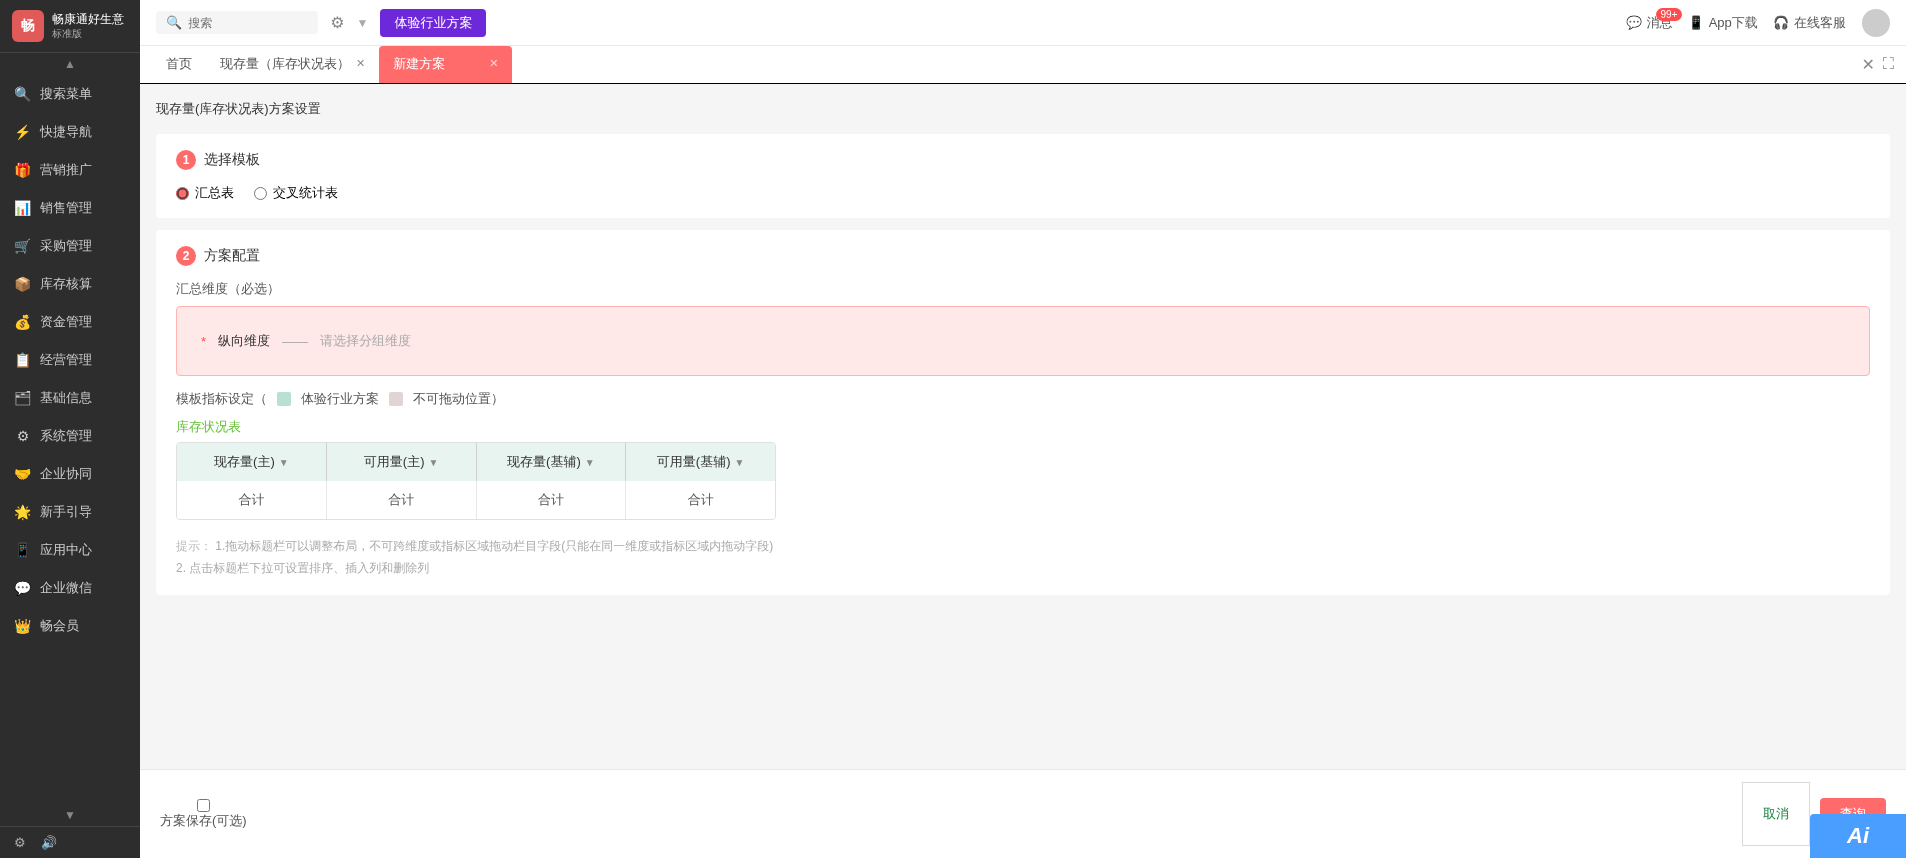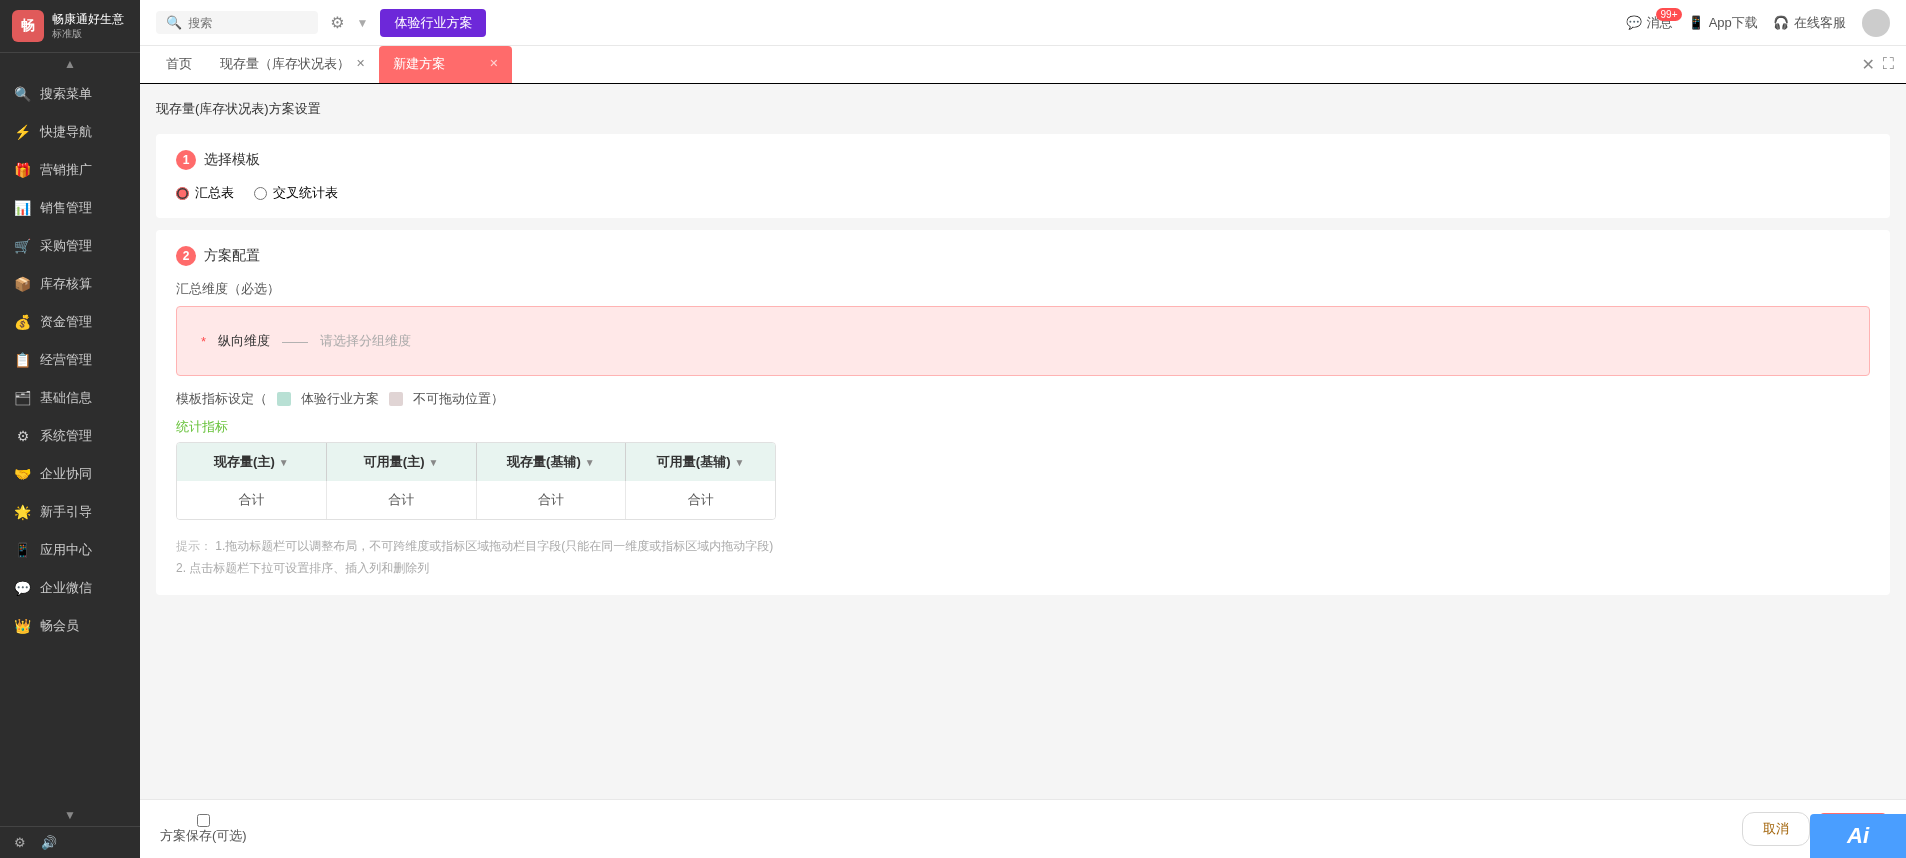--- a/index.html
+++ b/index.html
@@ -517,7 +517,7 @@
         <span>不可拖动位置）</span>
       </div>
 
-      <div class="stats-label">统计指标</div>
+      <div class="stats-label">库存状况表</div>
       <div class="stats-table">
         <div class="stats-table-header">
           <div class="col">

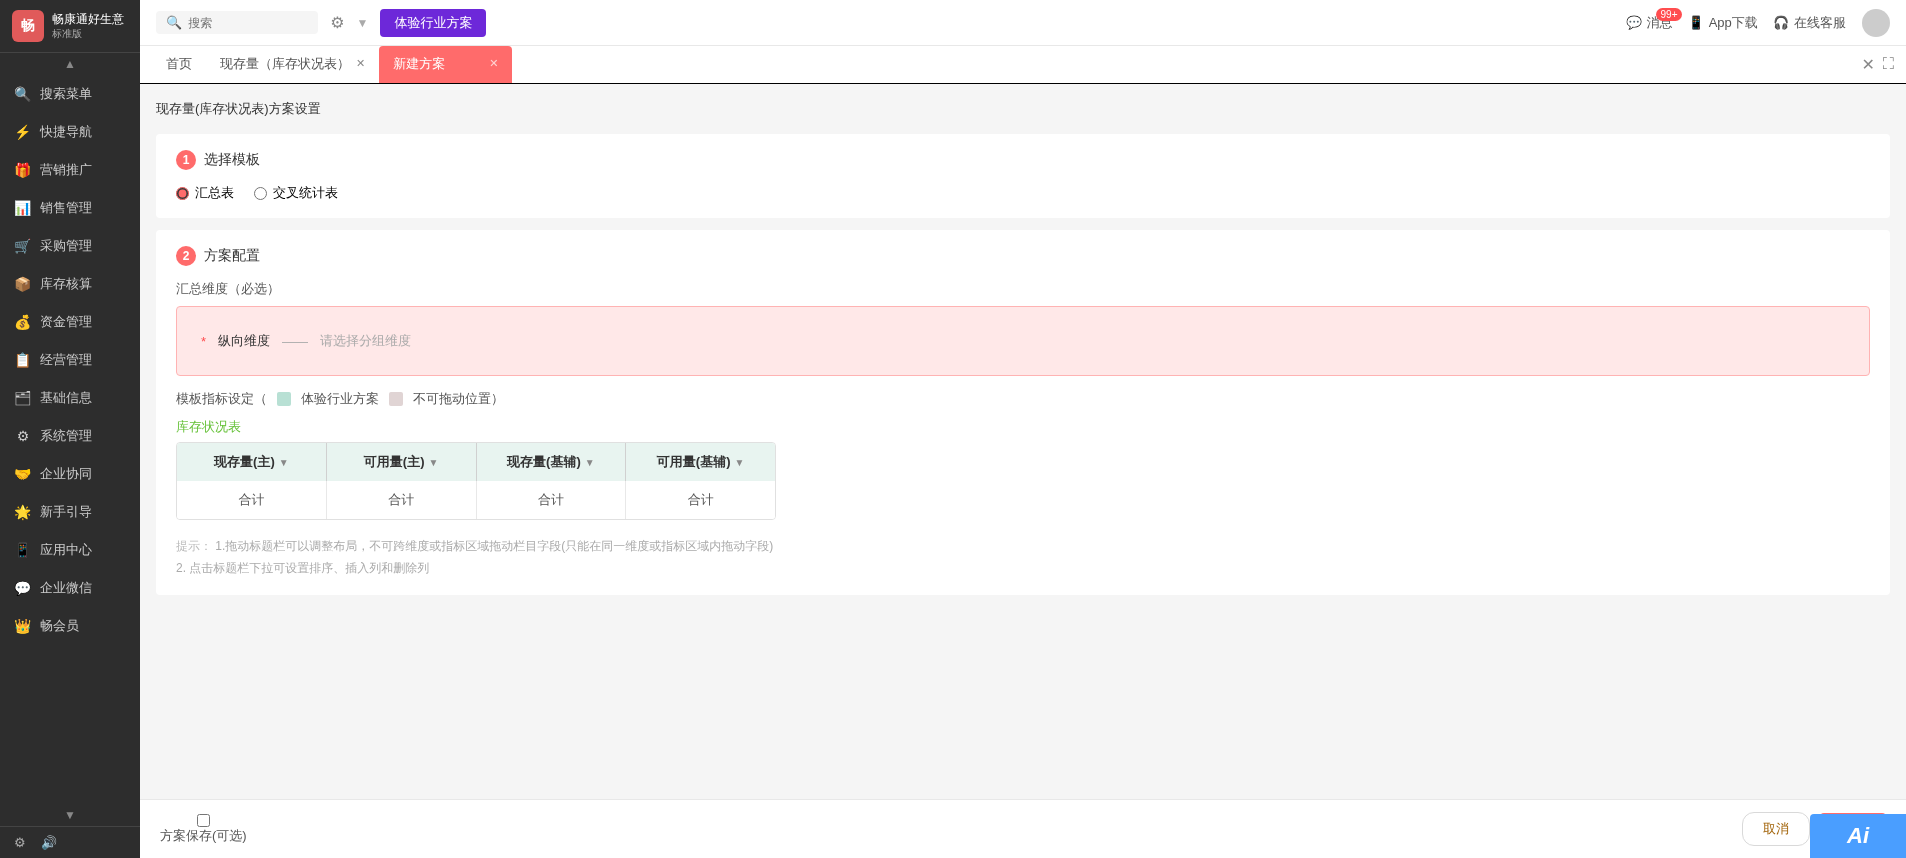--- a/index.html
+++ b/index.html
@@ -271,7 +271,6 @@
       font-size: 13px;
       color: #333;
       gap: 4px;
-      font-weight: bold;
     }
     .stats-table-header .col:last-child { border-right: none; }
     .stats-table-body { display: flex; background: #fff; }

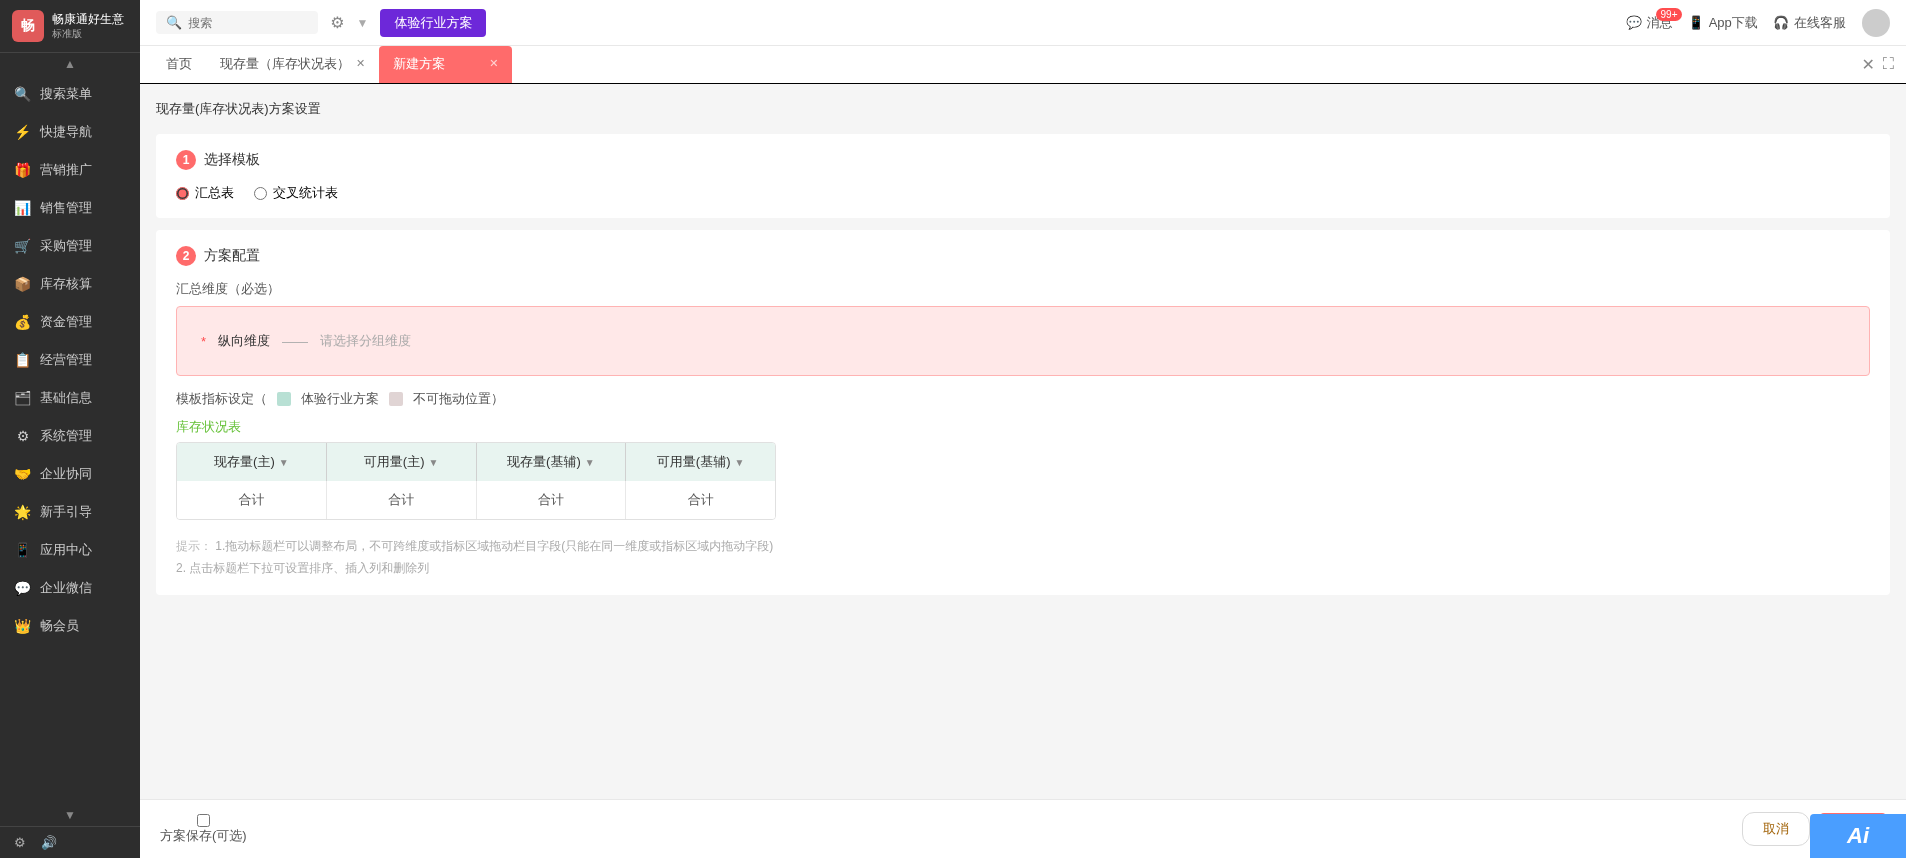--- a/index.html
+++ b/index.html
@@ -305,11 +305,11 @@
     .btn-cancel {
       background: #fff;
       border: 1px solid #d9d9d9;
-      border-radius: 12px;
-      padding: 7px 20px;
+      border-radius: 0;
+      padding: 22px 20px;
       font-size: 13px;
       cursor: pointer;
-      color: #a16207;
+      color: #15803d;
       margin-right: 10px;
     }
     .btn-query {

